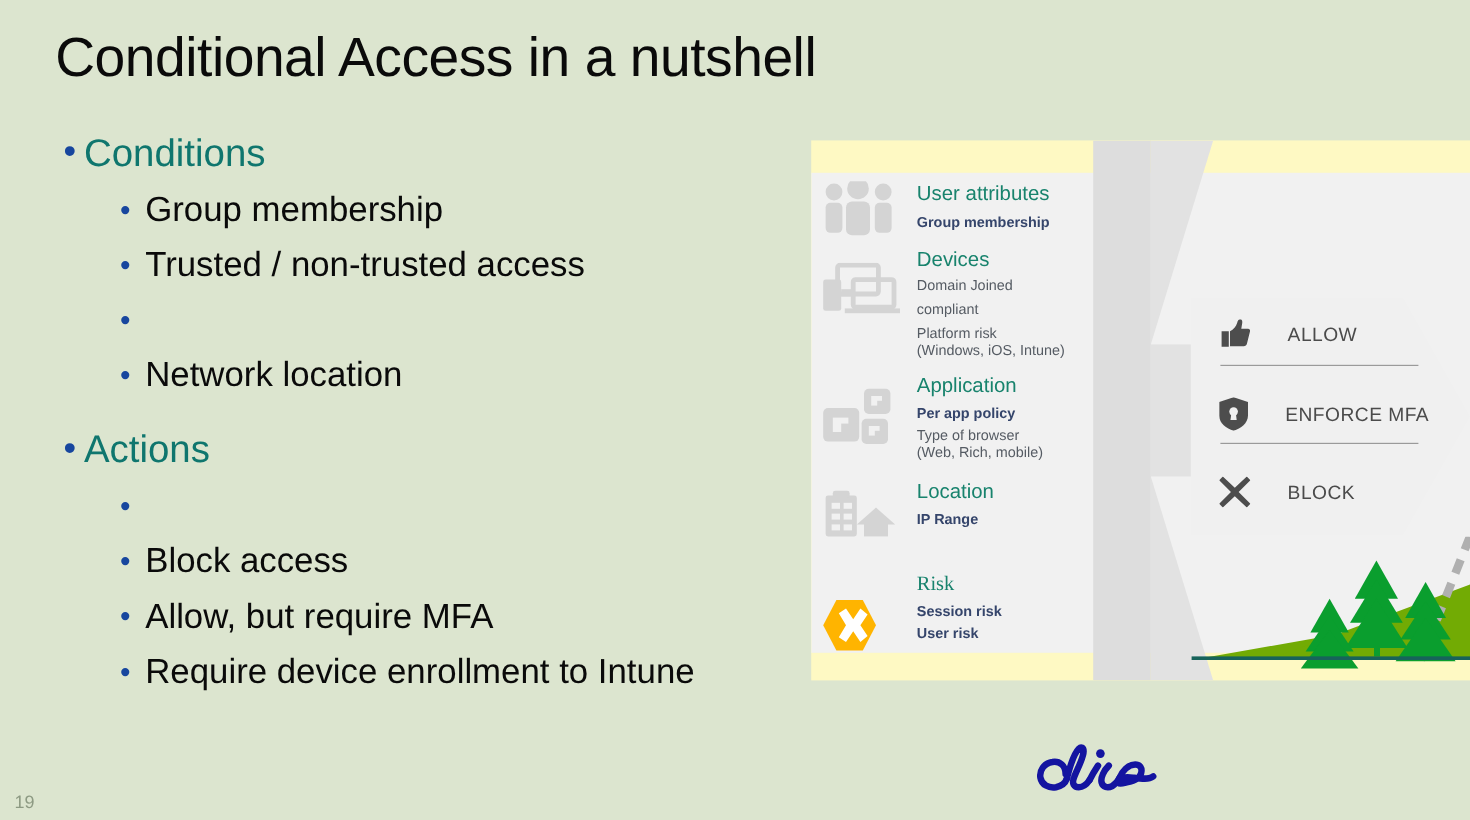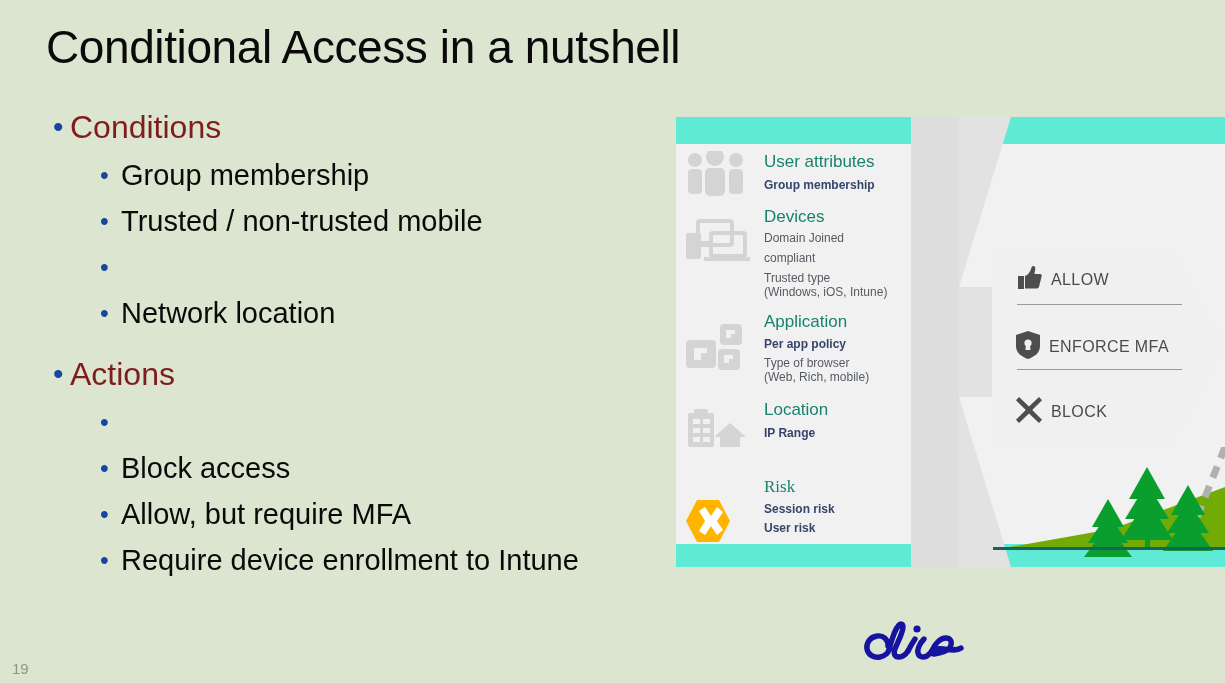--- a/index.html
+++ b/index.html
@@ -36,7 +36,7 @@
     text-align: left; padding-left: 9px;
   }
   .l1 .txt {
-    font-size: 32px; line-height: 48px; color: #7f1d1d;
+    font-size: 32px; line-height: 48px; color: #0f766e;
     white-space: nowrap;
   }
   .l2 { display: flex; align-items: flex-start; margin-left: 50px; margin-bottom: 1px; }

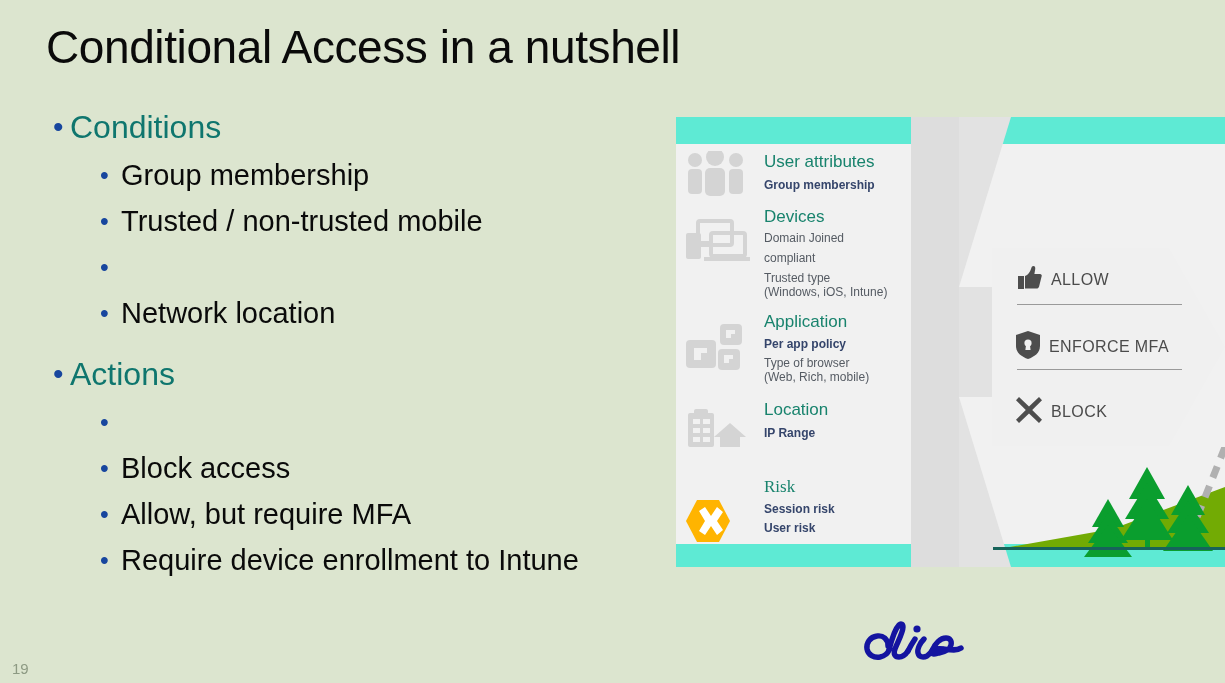--- a/index.html
+++ b/index.html
@@ -56,7 +56,7 @@
     position: absolute;
     left: 676px; top: 117px;
     width: 549px; height: 450px;
-    background: #5eead4;
+    background: #fef9c3;
     overflow: hidden;
     padding-left: 28px;
   }

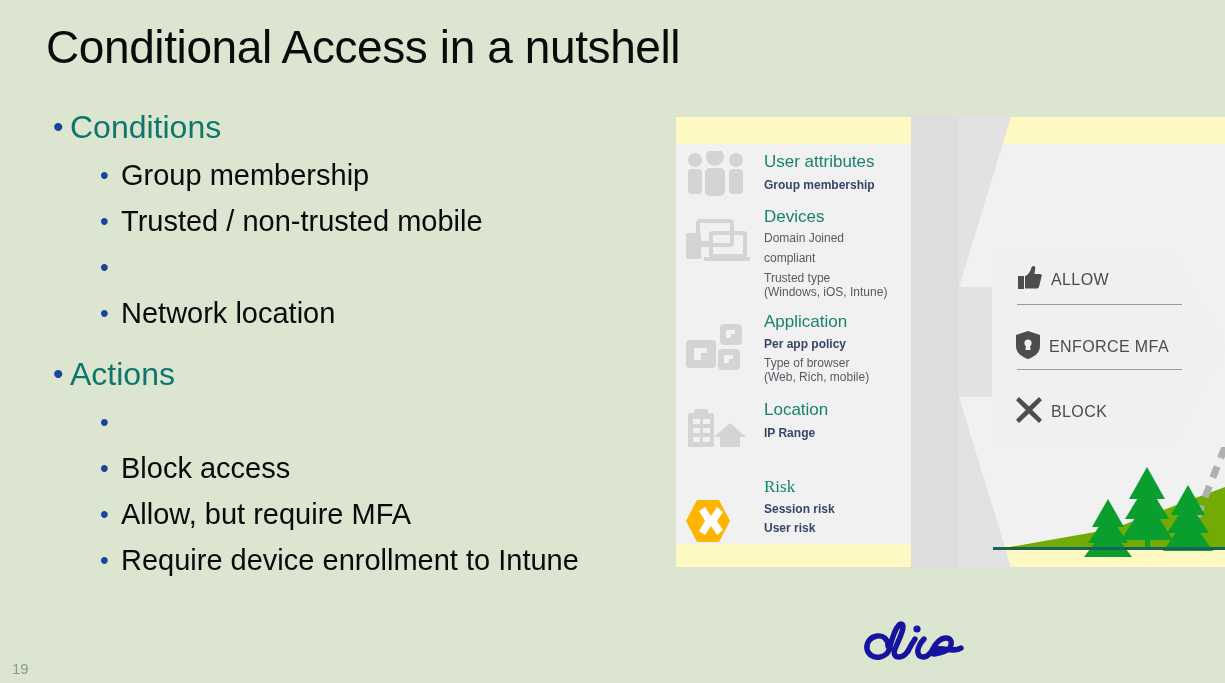--- a/index.html
+++ b/index.html
@@ -167,7 +167,7 @@
     </div>
     <div class="l2">
       <span class="dot">•</span>
-      <span class="txt">Trusted / non-trusted mobile</span>
+      <span class="txt">Trusted / non-trusted access</span>
     </div>
     <div class="l2">
       <span class="dot">•</span>

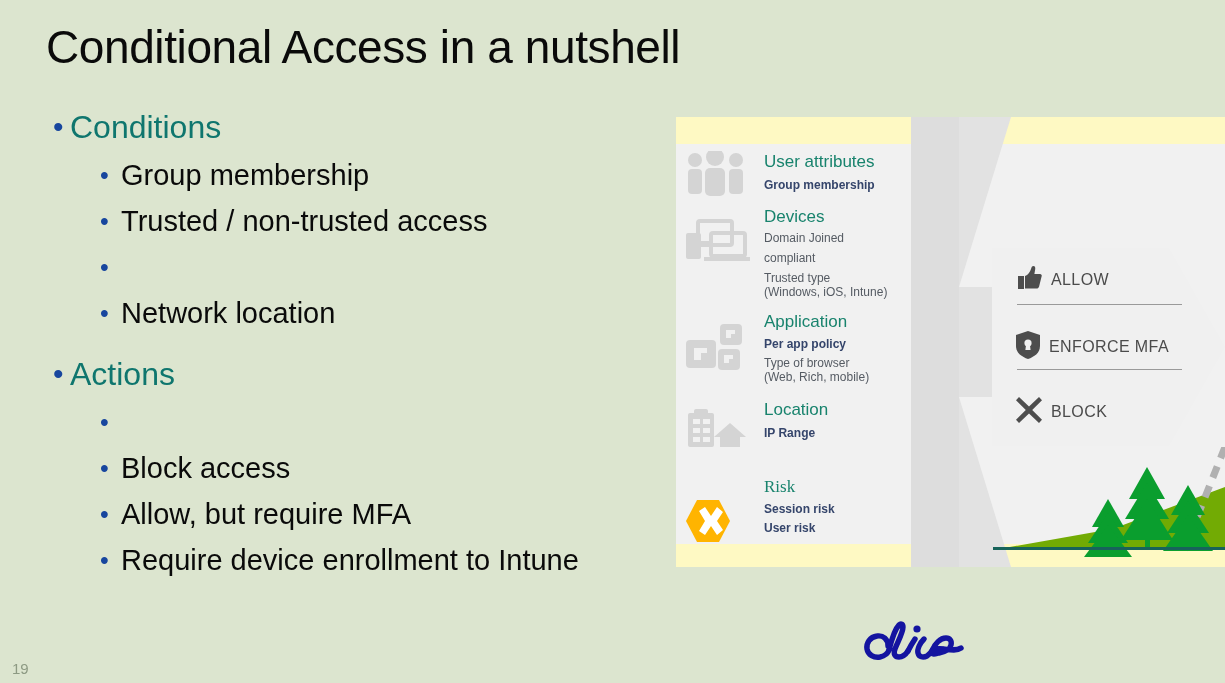--- a/index.html
+++ b/index.html
@@ -259,7 +259,7 @@
       <div class="row-head" style="position:absolute; left:88px; top:0px;">Devices</div>
       <div class="row-sub" style="position:absolute; left:88px; top:24px;">Domain Joined</div>
       <div class="row-sub" style="position:absolute; left:88px; top:44px;">compliant</div>
-      <div class="row-sub" style="position:absolute; left:88px; top:64px;">Trusted type</div>
+      <div class="row-sub" style="position:absolute; left:88px; top:64px;">Platform risk</div>
       <div class="row-sub" style="position:absolute; left:88px; top:78px;">(Windows, iOS, Intune)</div>
     </div>
 

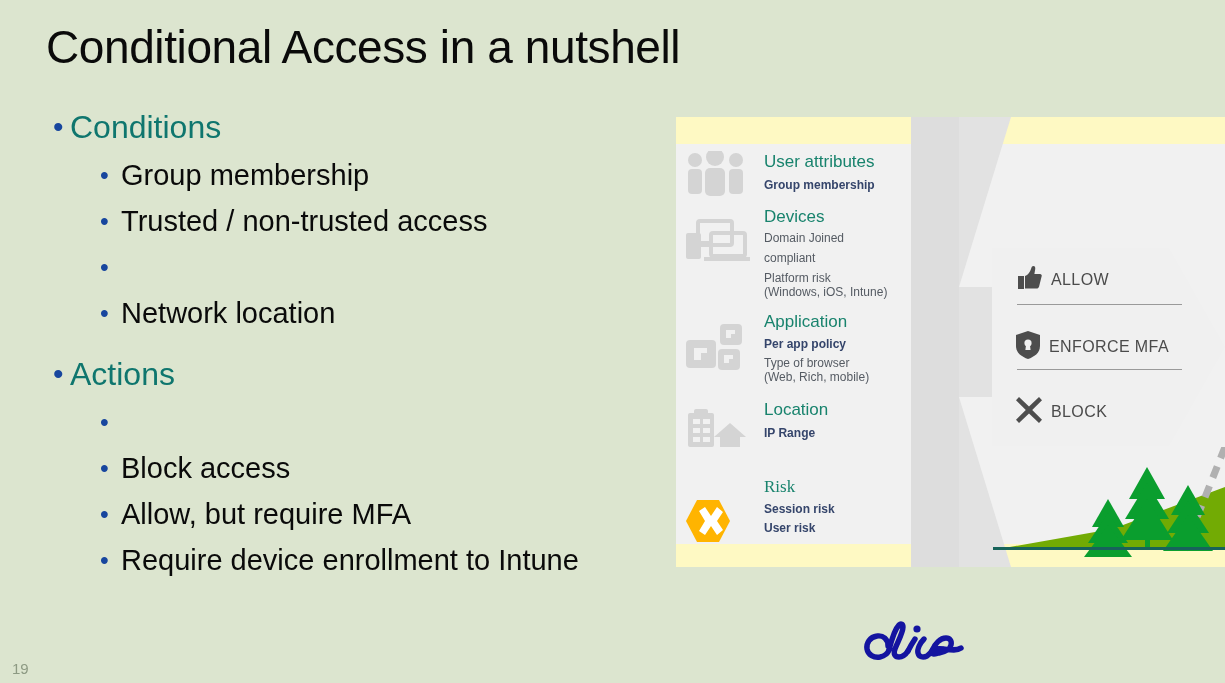--- a/index.html
+++ b/index.html
@@ -98,7 +98,7 @@
   }
   .act {
     position: absolute; left: 340px;
-    display: flex; align-items: center; gap: 9px;
+    display: flex; align-items: center; gap: 31px;
     height: 46px;
   }
   .act-label {

